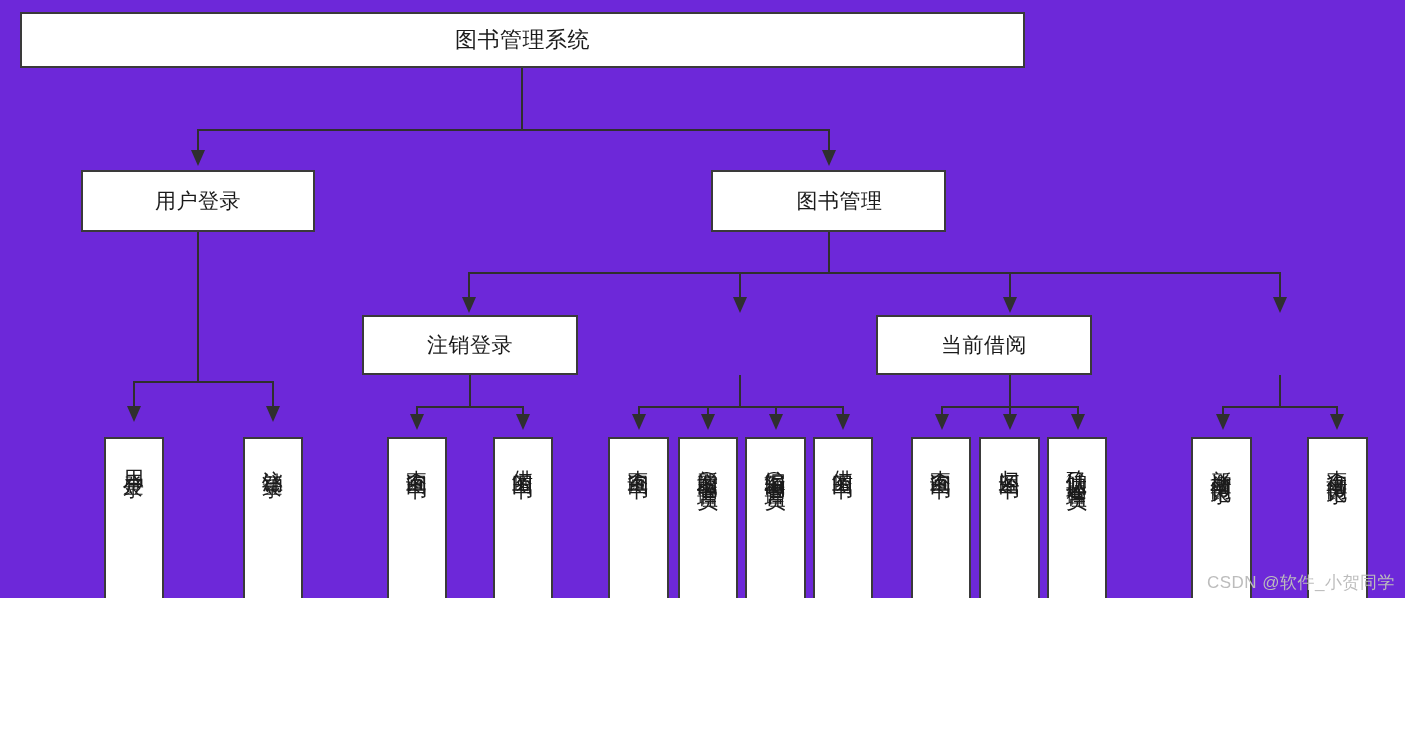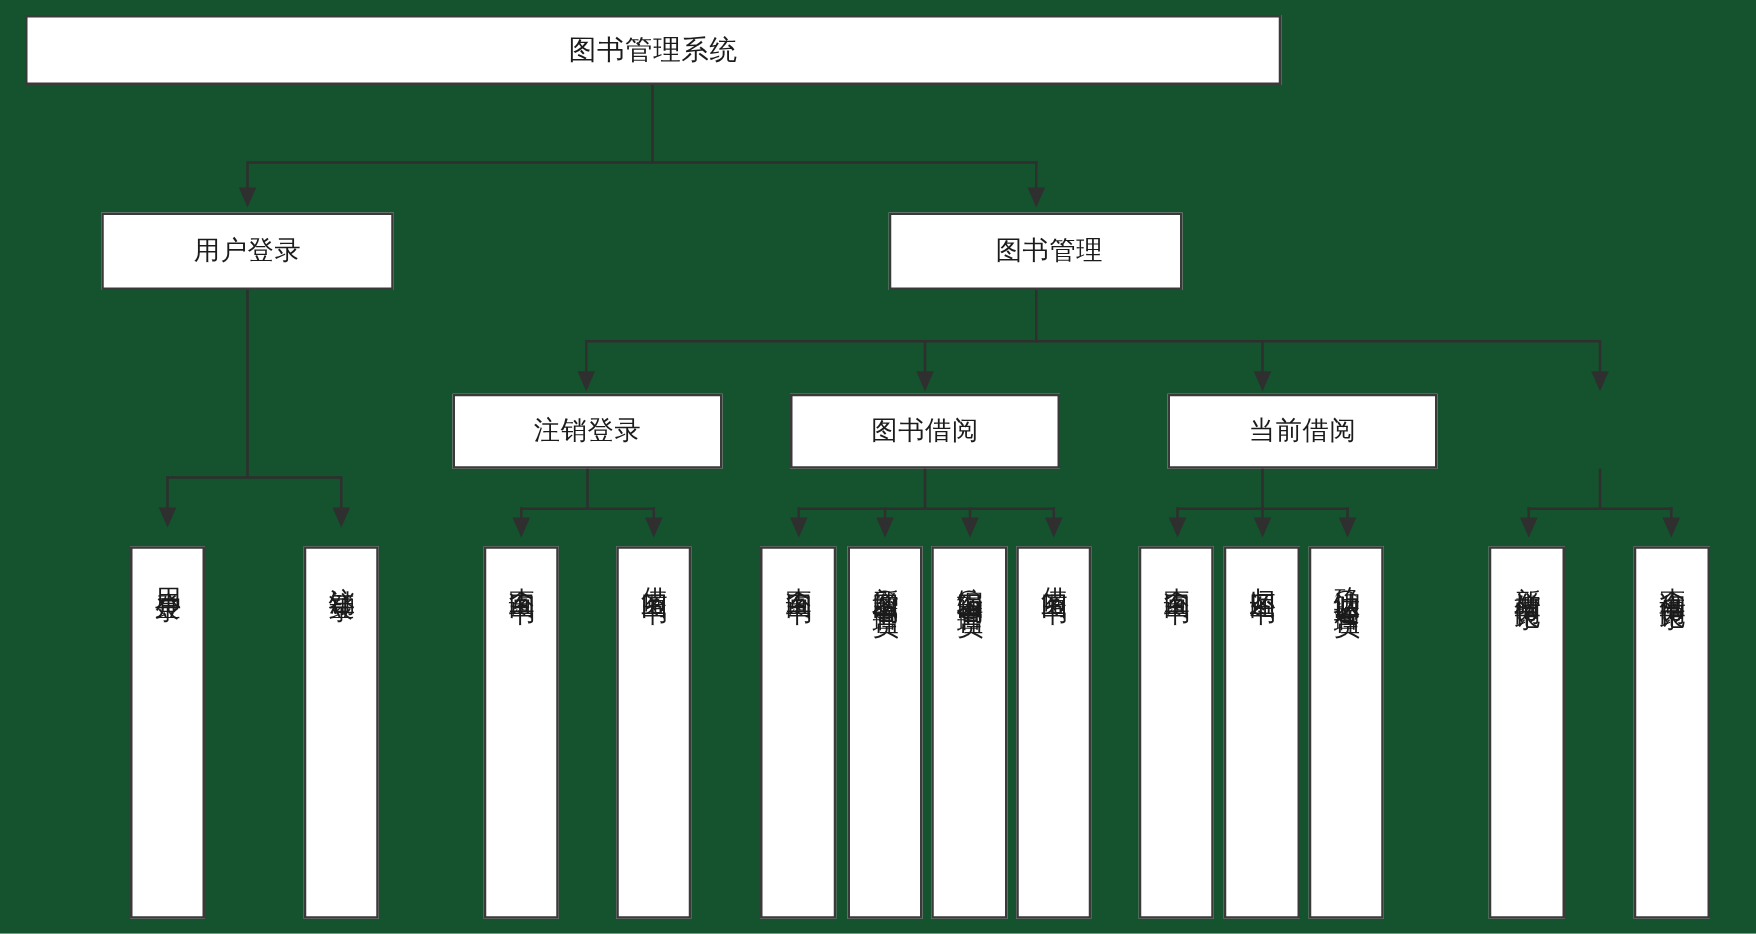--- a/index.html
+++ b/index.html
@@ -10,8 +10,8 @@
   #canvas{
     position:relative;
     width:1405px;
-    height:747px;
-    background:#14532d;
+    height:598px;
+    background:#6d28d9;
     overflow:hidden;
   }
   .node{

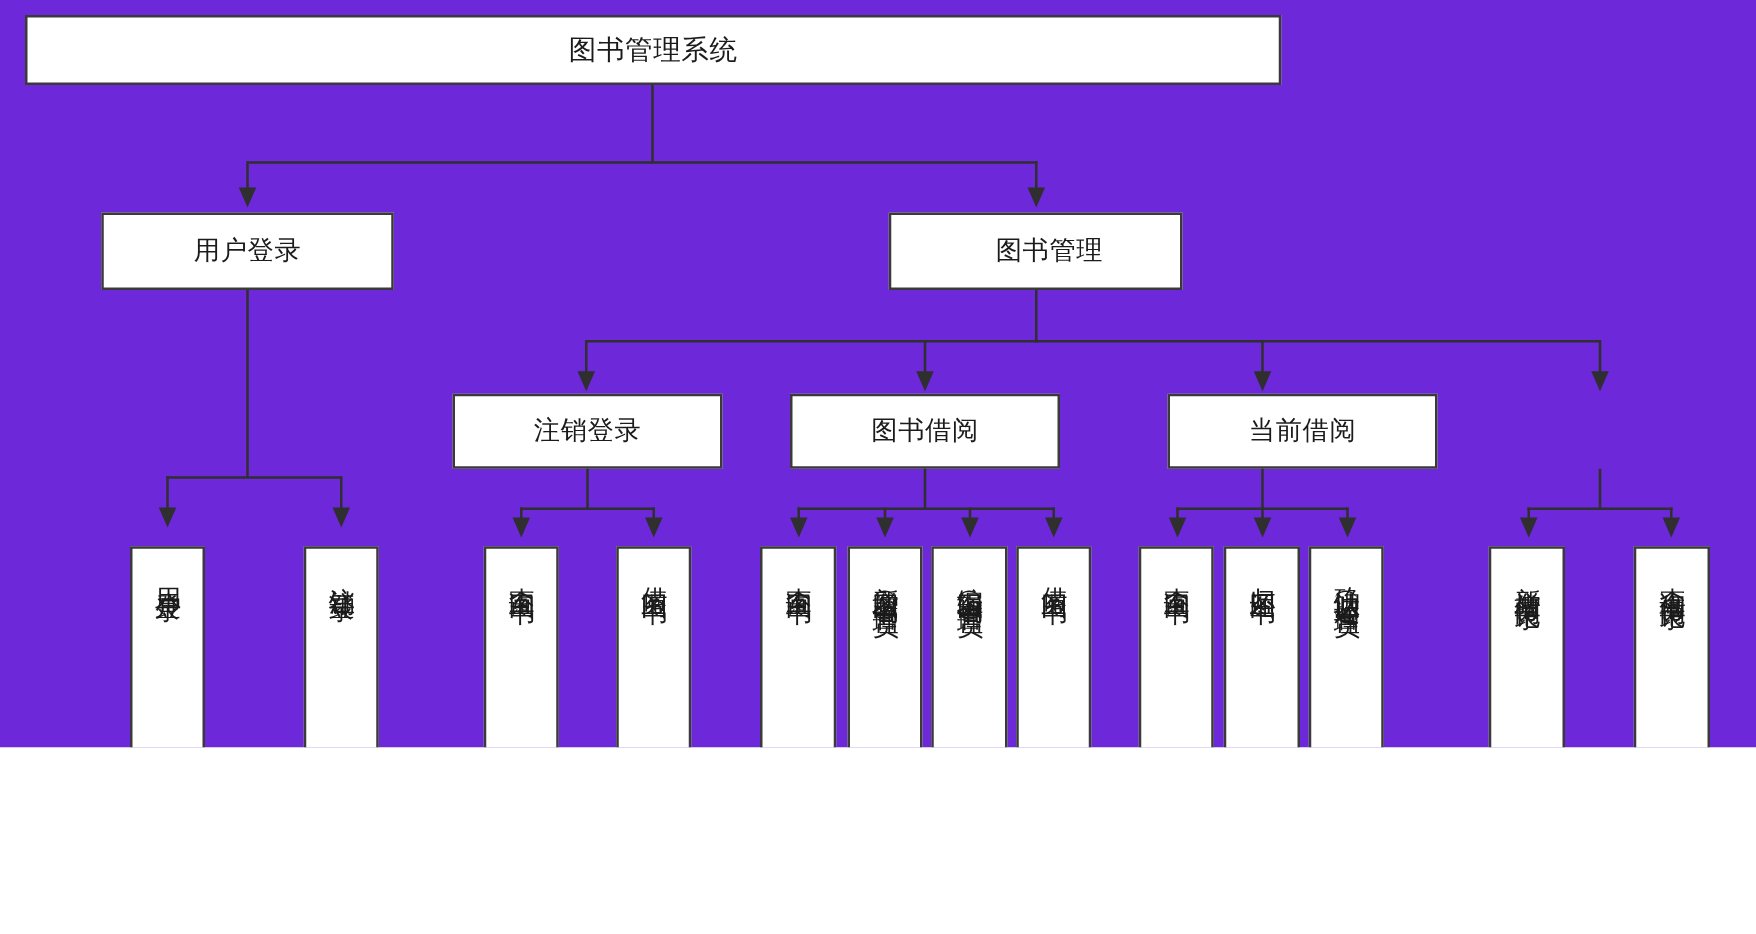--- a/index.html
+++ b/index.html
@@ -118,9 +118,6 @@
   <div class="node h" style="left:362px;top:315px;width:216px;height:60px;">
     <span class="label">注销登录</span>
   </div>
-  <div class="node h" style="left:632px;top:315px;width:216px;height:60px;">
-    <span class="label">图书借阅</span>
-  </div>
   <div class="node h" style="left:934px;top:315px;width:216px;height:60px;">
     <span class="label">当前借阅</span>
   </div>

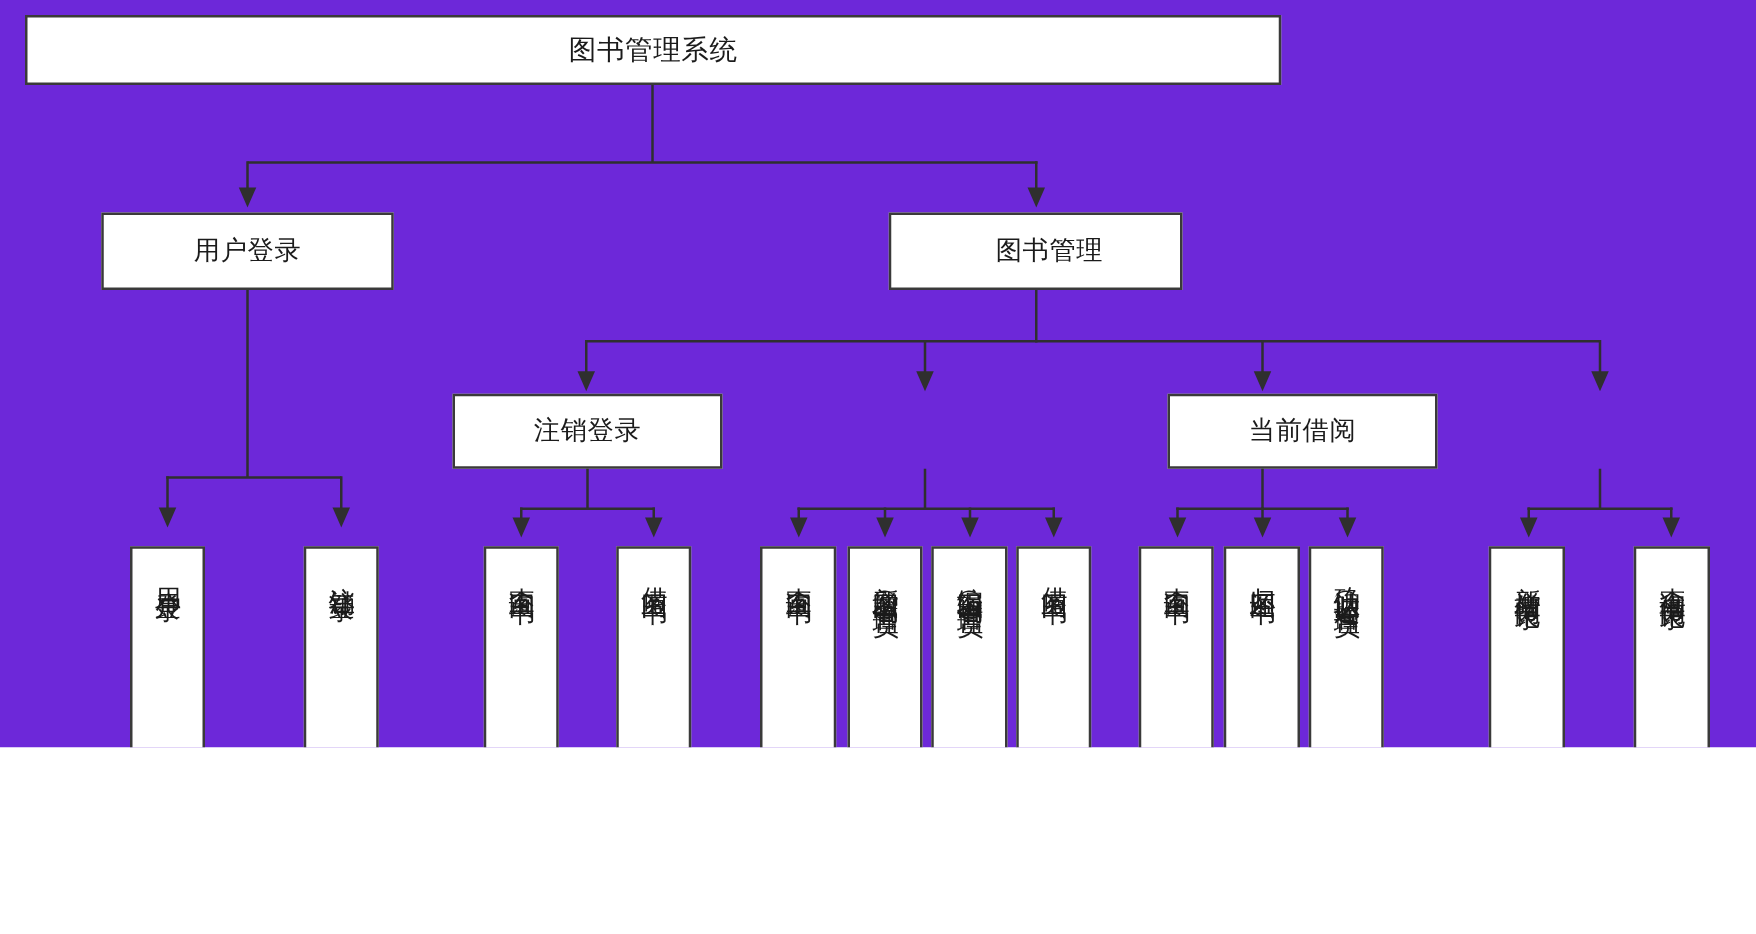--- a/index.html
+++ b/index.html
@@ -118,7 +118,7 @@
   <div class="node h" style="left:362px;top:315px;width:216px;height:60px;">
     <span class="label">注销登录</span>
   </div>
-  <div class="node h" style="left:934px;top:315px;width:216px;height:60px;">
+  <div class="node h" style="left:876px;top:315px;width:216px;height:60px;">
     <span class="label">当前借阅</span>
   </div>
 

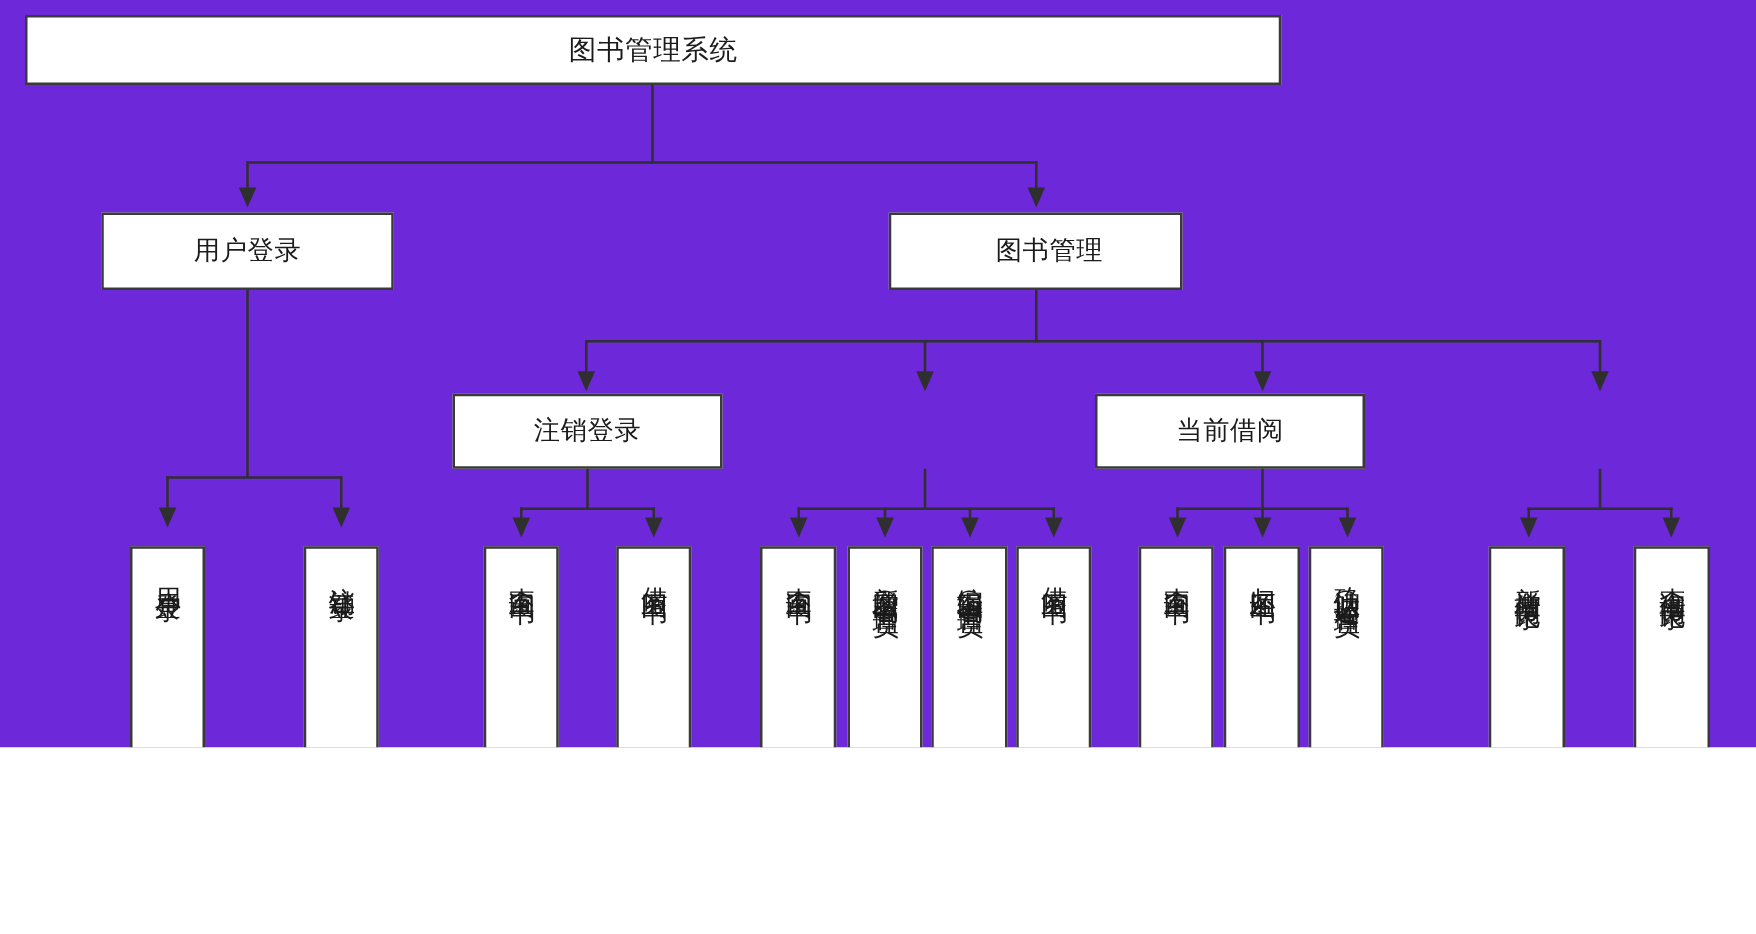--- a/index.html
+++ b/index.html
@@ -200,6 +200,7 @@
     <span class="label">查询借阅记录</span>
   </div>
 
+  <div class="watermark">CSDN @软件_小贺同学</div>
 
 </div>
 

